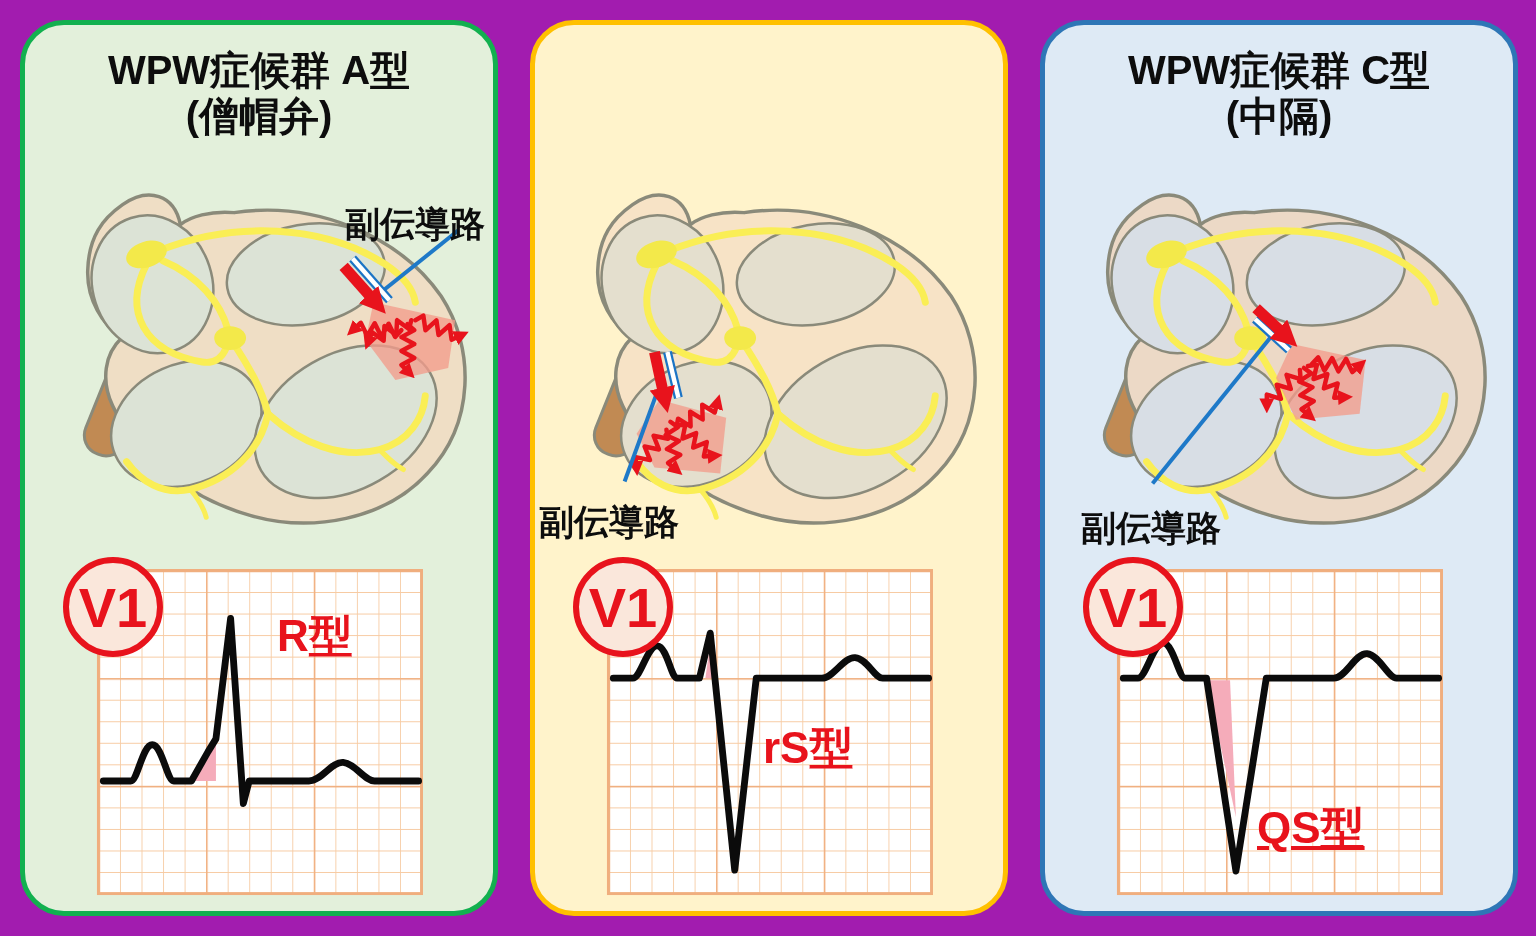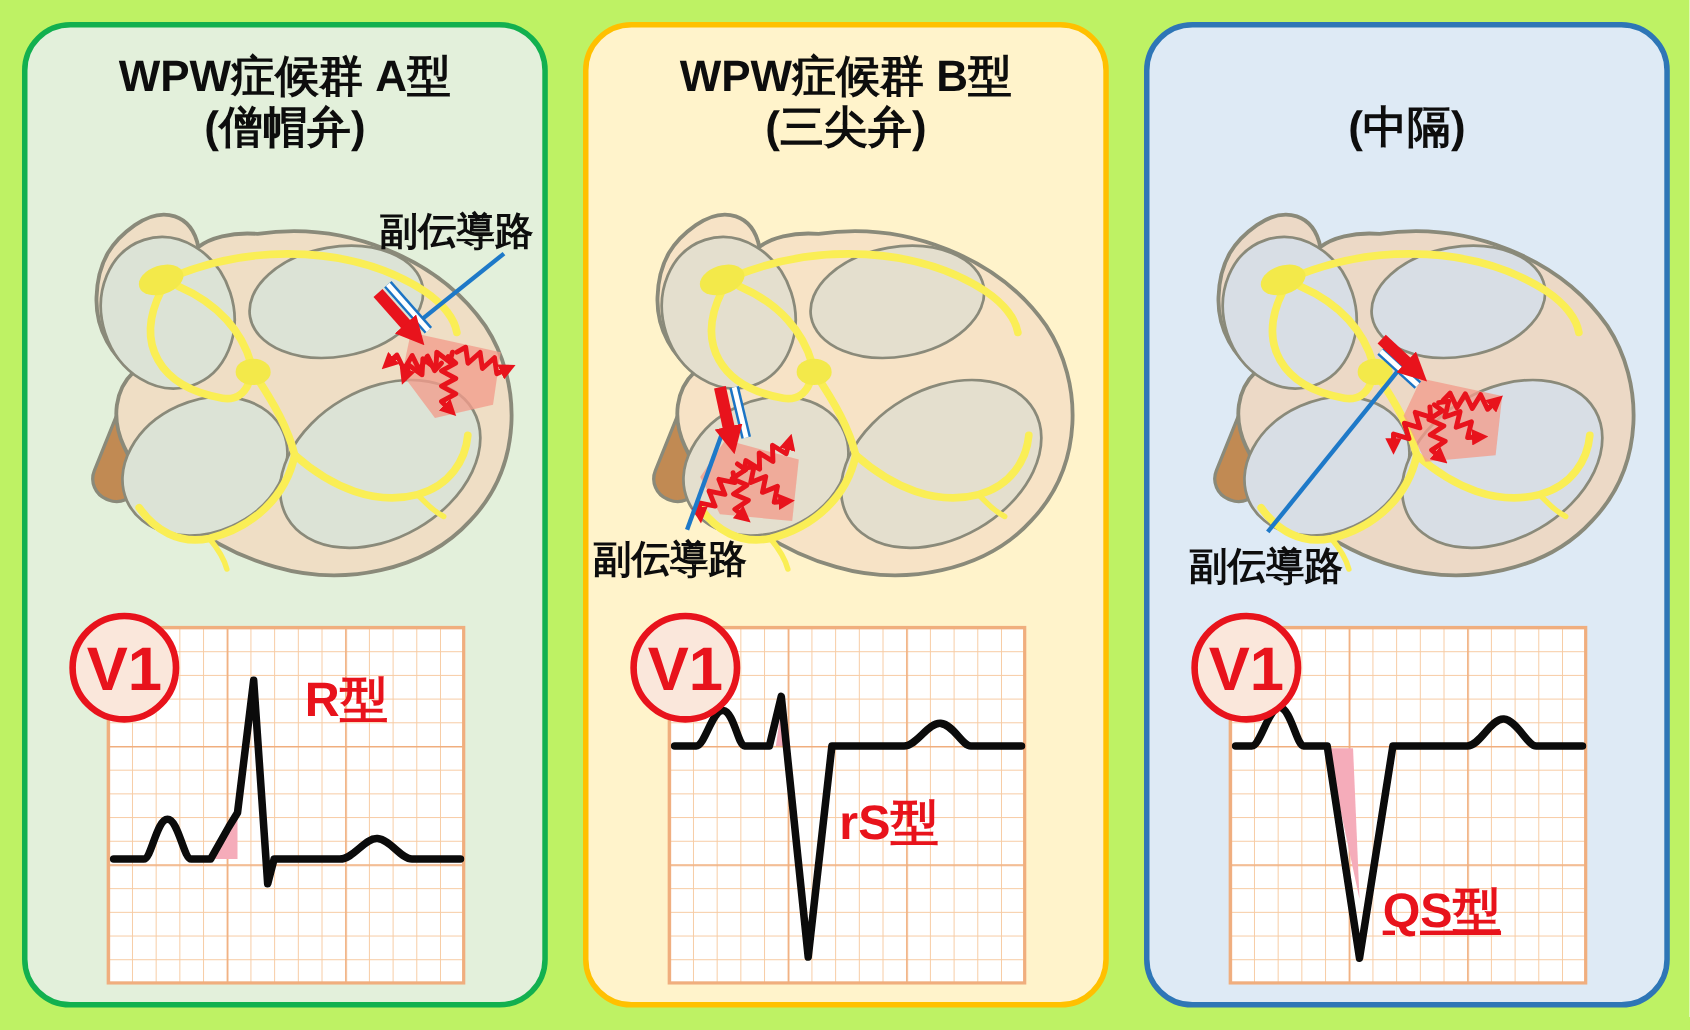--- a/index.html
+++ b/index.html
@@ -3,7 +3,7 @@
 <meta charset="utf-8">
 <style>
   html,body{margin:0;padding:0;background:#ffffff;}
-  .canvas{position:relative;width:1536px;height:936px;background:#bef264;overflow:hidden;
+  .canvas{position:relative;width:1536px;height:936px;background:#a21caf;overflow:hidden;
           font-family:"Liberation Sans","DejaVu Sans",sans-serif;}
   .panel{position:absolute;top:20px;width:478px;height:896px;border-radius:44px;
          border:5px solid;box-sizing:border-box;}

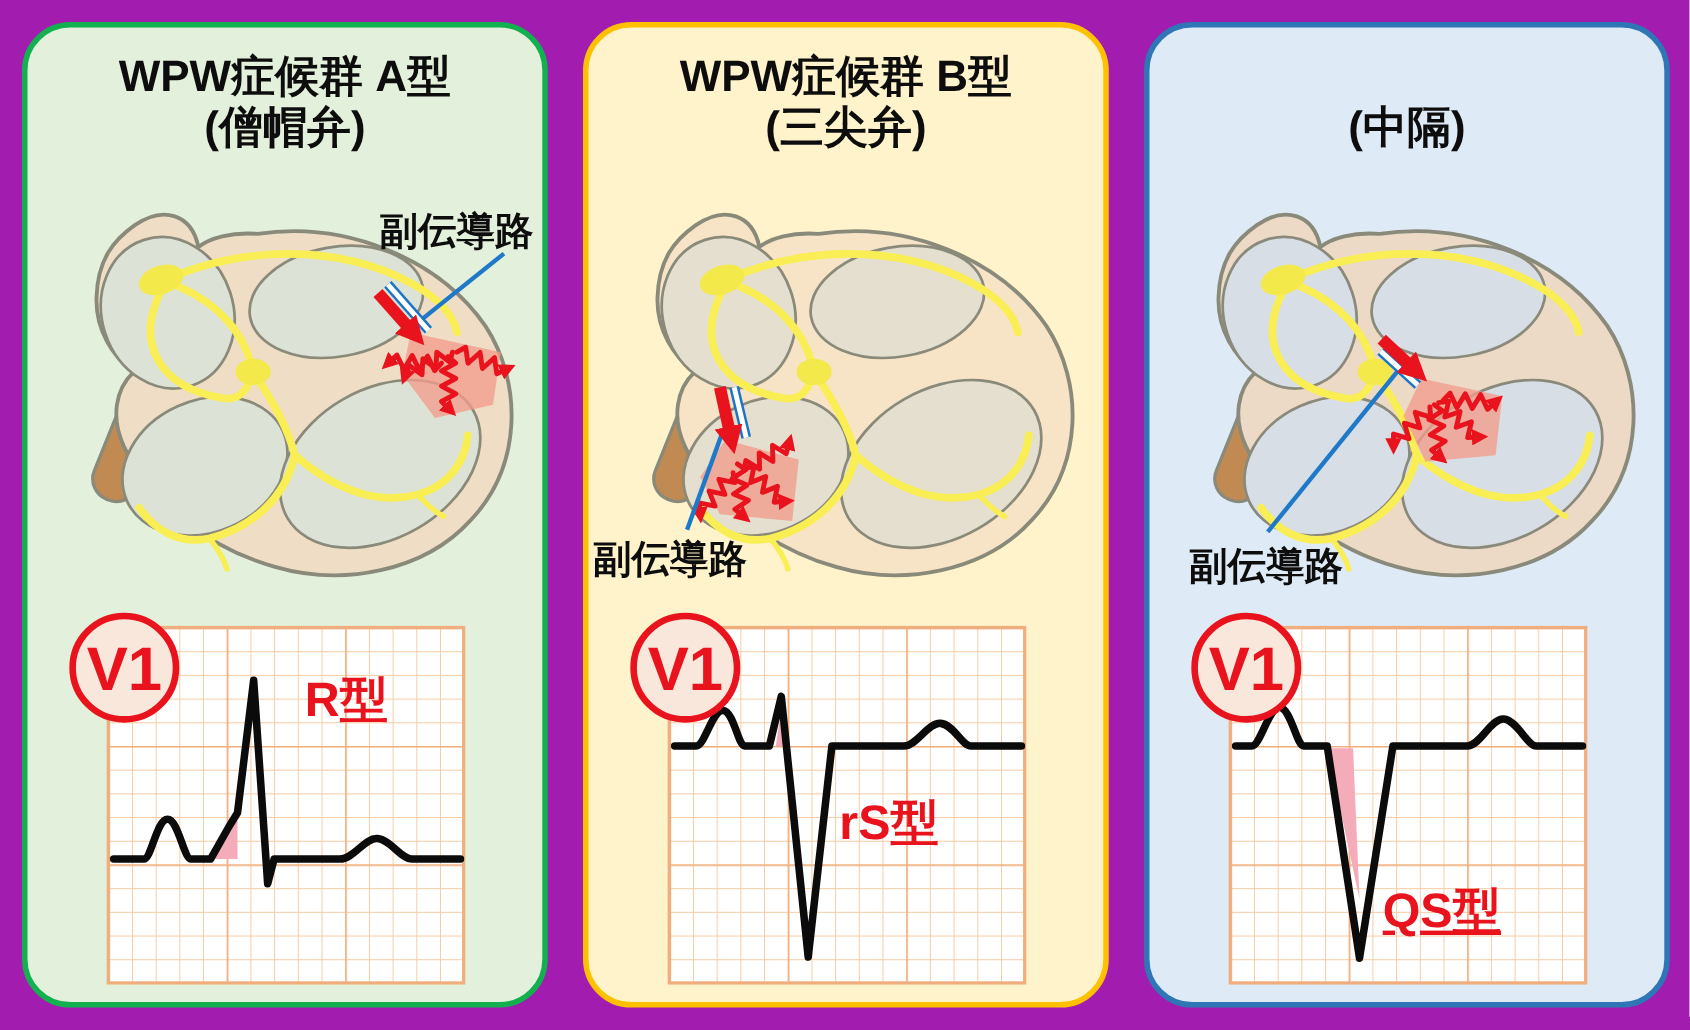--- a/index.html
+++ b/index.html
@@ -119,7 +119,7 @@
   </section>
 
   <section class="panel panel-b" style="--wall:#F7E3C6;--chamber:#E4DFCE;">
-    <h2 class="title"><span>WPW症候群 B型</span><br><span>(三尖弁)</span></h2>
+    <h2 class="title"><br><span>(三尖弁)</span></h2>
 
     <div class="heart-area">
       <svg viewBox="0 0 470 380">

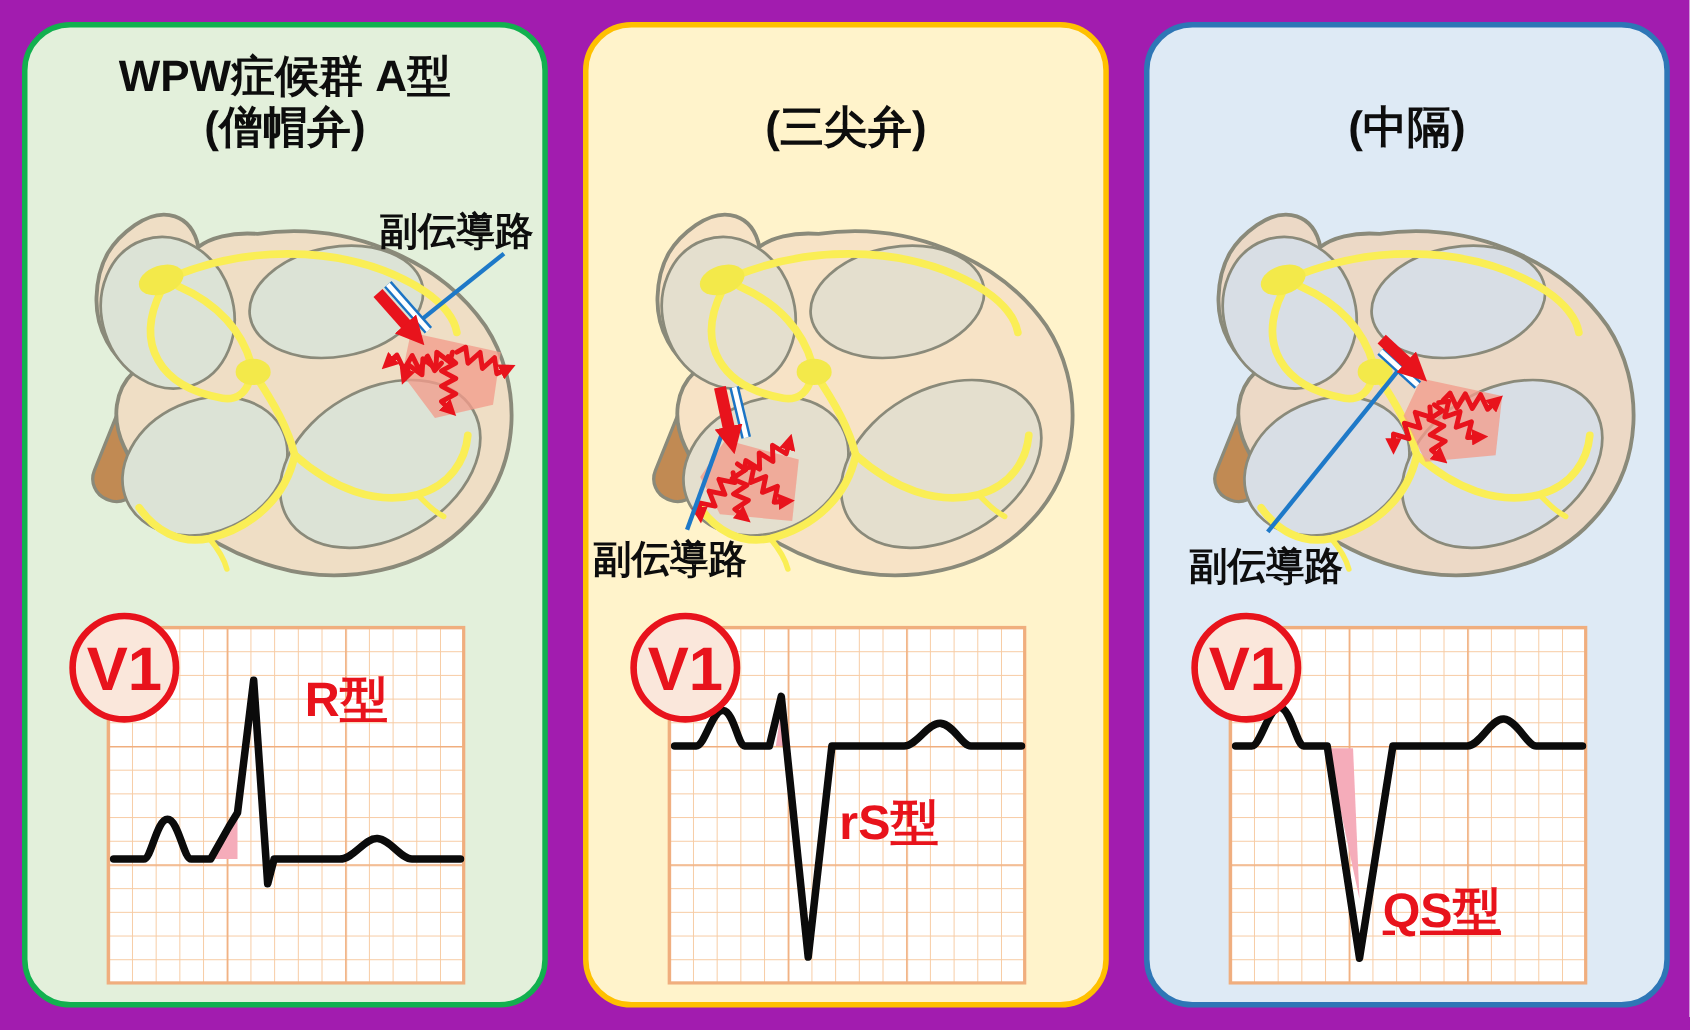--- a/index.html
+++ b/index.html
@@ -162,7 +162,7 @@
   </section>
 
   <section class="panel panel-c" style="--wall:#ECD9C6;--chamber:#D8DEE5;">
-    <h2 class="title"><br><span>(中隔)</span></h2>
+    <h2 class="title"><span>WPW症候群 C型</span><br><span>(中隔)</span></h2>
 
     <div class="heart-area">
       <svg viewBox="0 0 470 380">

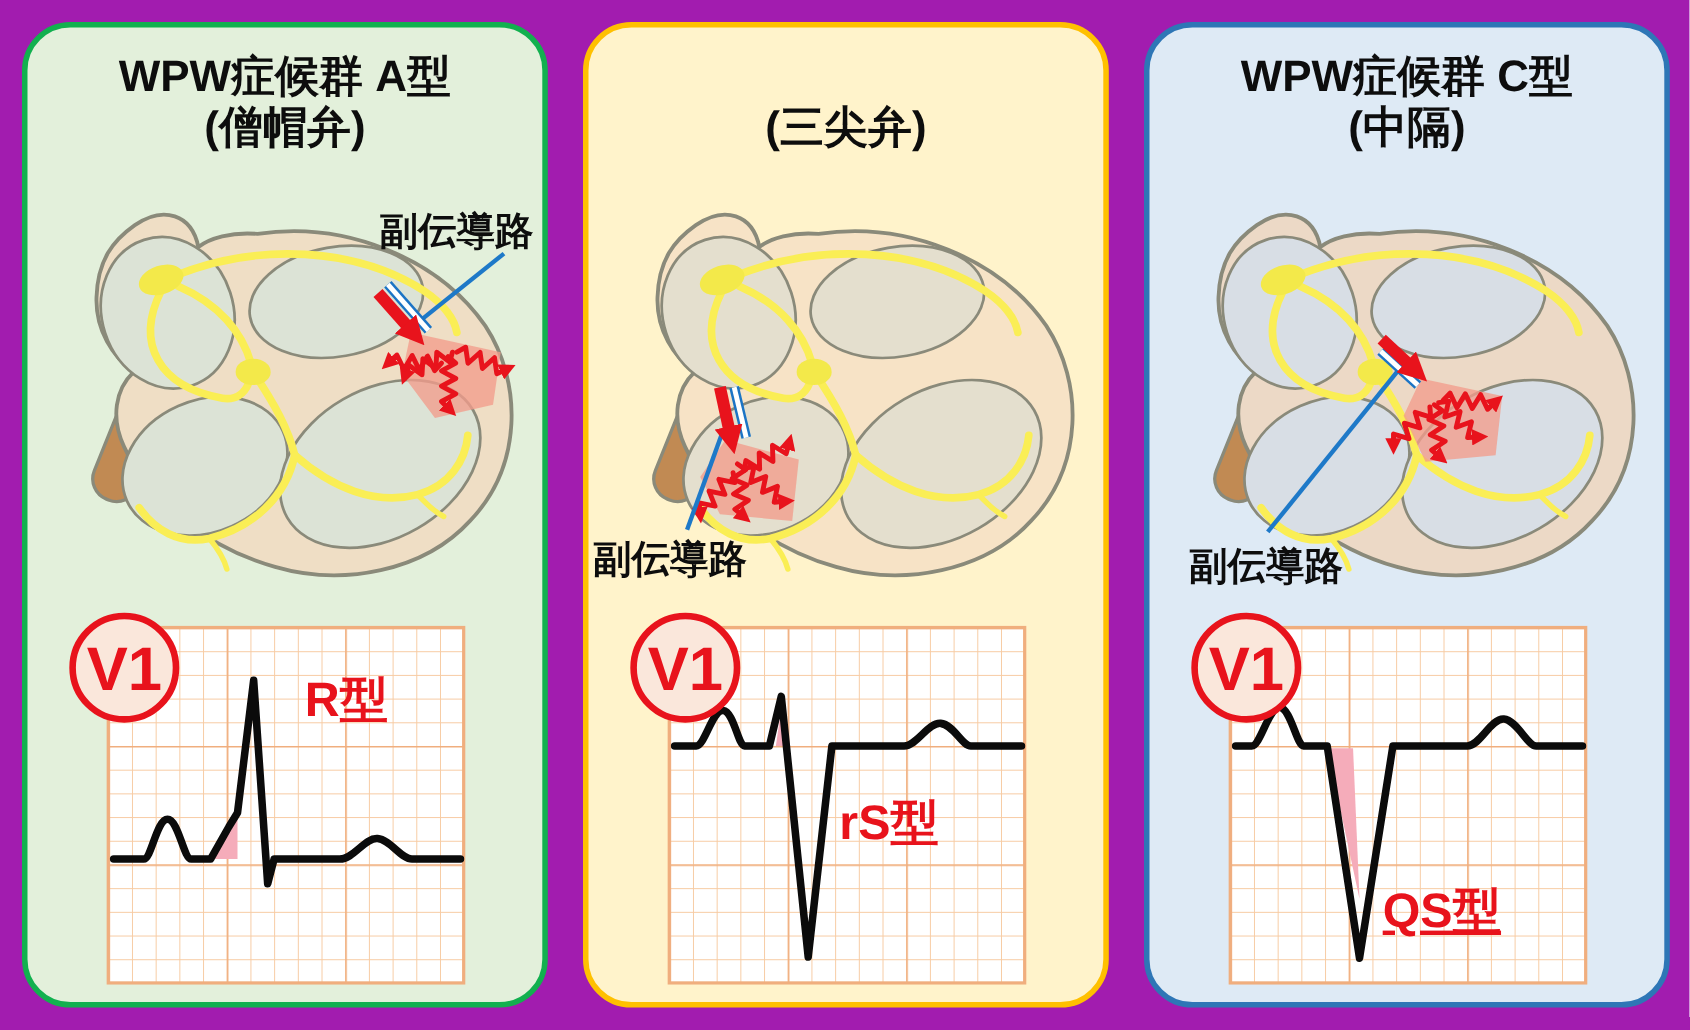--- a/index.html
+++ b/index.html
@@ -119,7 +119,7 @@
   </section>
 
   <section class="panel panel-b" style="--wall:#F7E3C6;--chamber:#E4DFCE;">
-    <h2 class="title"><br><span>(三尖弁)</span></h2>
+    <h2 class="title"><br></h2>
 
     <div class="heart-area">
       <svg viewBox="0 0 470 380">

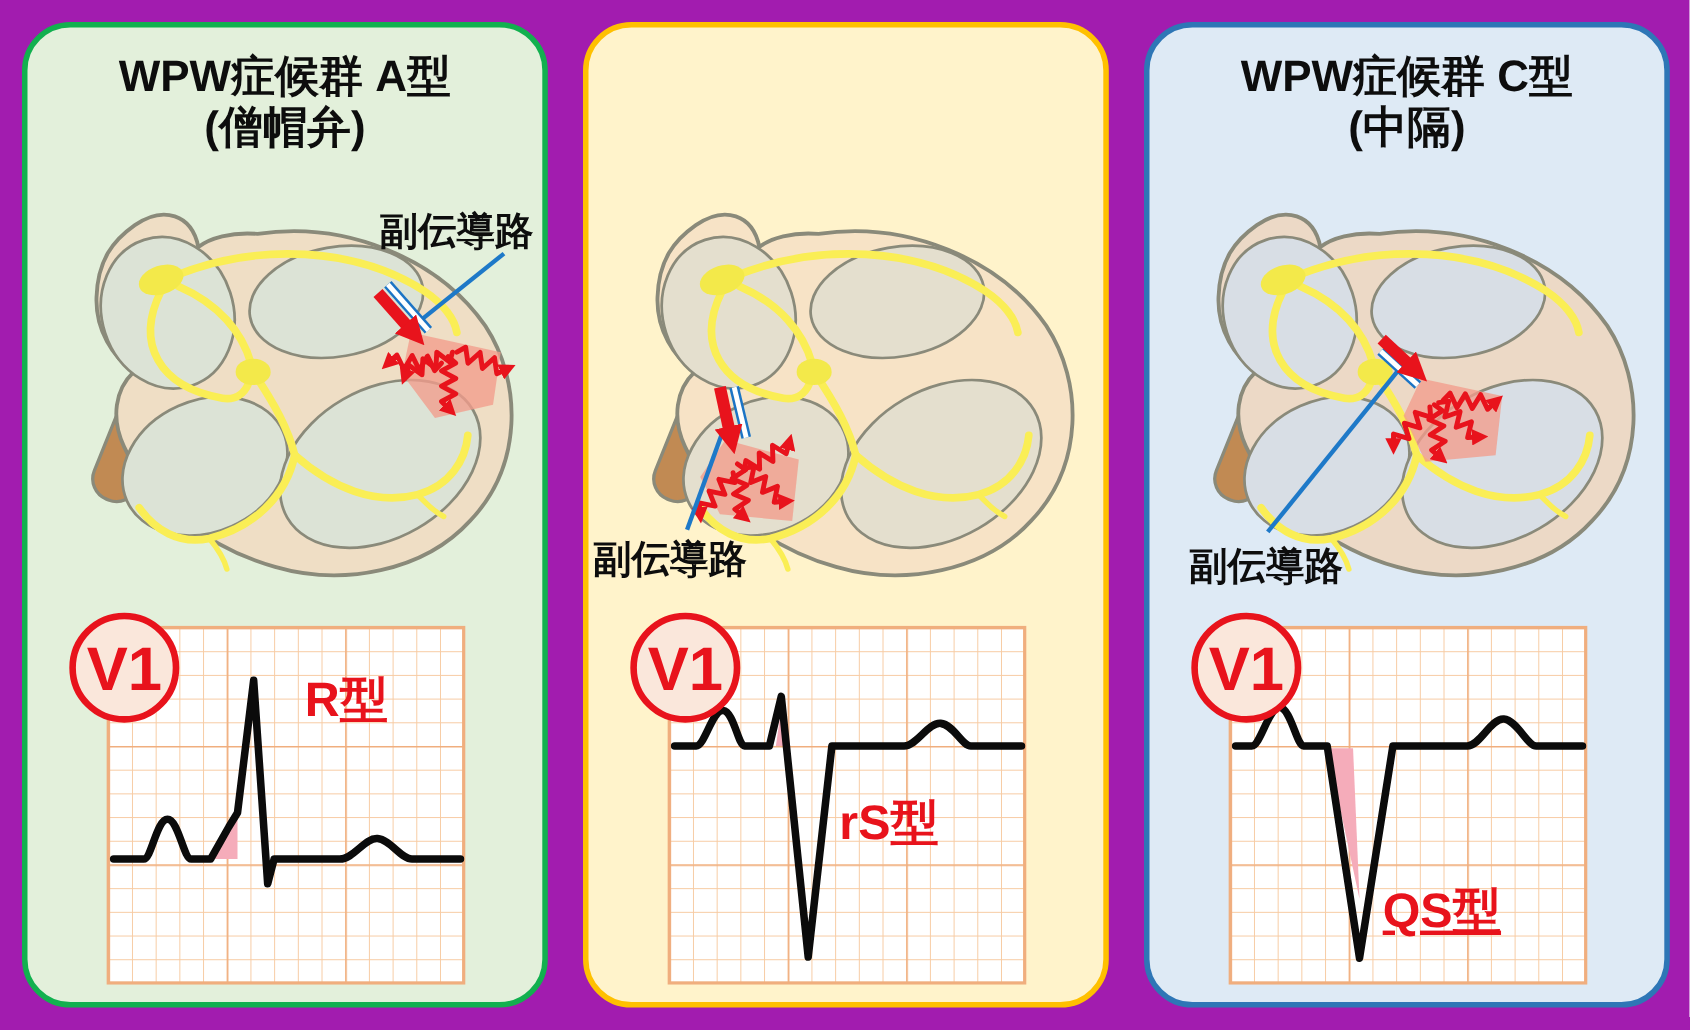--- a/index.html
+++ b/index.html
@@ -14,7 +14,7 @@
          color:#0d0d0d;line-height:1.16;}
   .heart-area{position:absolute;top:146px;left:0;width:100%;height:382px;}
   .heart-area svg{position:absolute;left:0;top:0;width:100%;height:100%;}
-  .pathway-label{position:absolute;font-size:35px;font-weight:700;color:#0d0d0d;white-space:nowrap;}
+  .pathway-label{position:absolute;font-size:35px;font-weight:700;color:#0d0d0d;white-space:nowrap;margin-top:14px;}
   .pl-a{top:16px;right:8px;}
   .pl-b{top:314px;left:4px;}
   .pl-c{top:320px;left:36px;}

